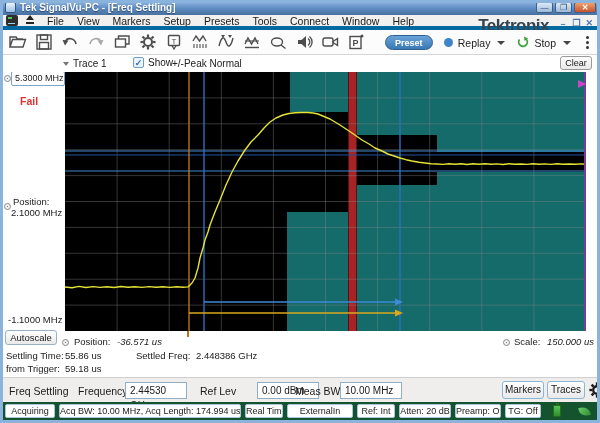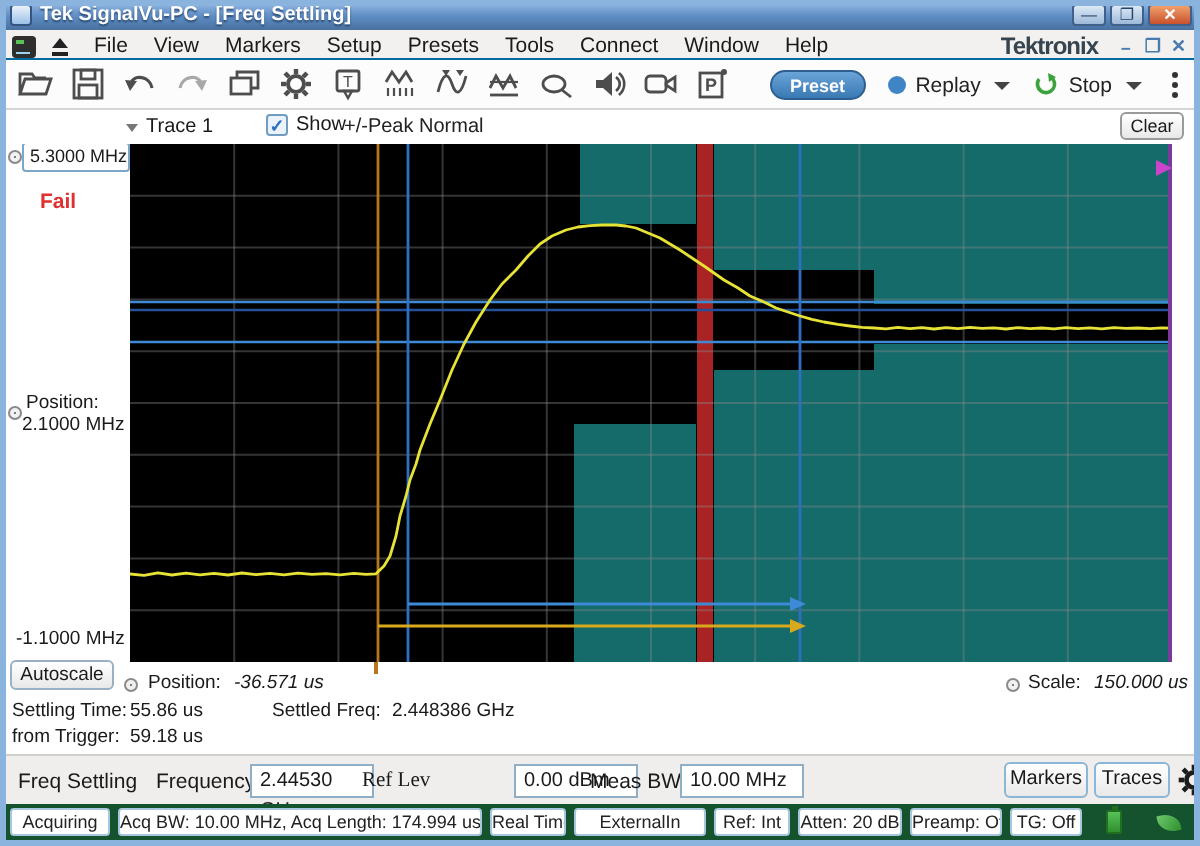--- a/index.html
+++ b/index.html
@@ -19,7 +19,7 @@
   .winbtn.close{width:22px;background:linear-gradient(#efa06b,#c9512c);color:#fff;font-weight:bold;}
   
   .menubar{position:absolute;left:3px;top:15px;width:594px;height:15px;background:#f2f1ef;
-           border-bottom:1px solid #0369a1;display:flex;align-items:flex-end;z-index:10;}
+           border-bottom:4px solid #0369a1;display:flex;align-items:flex-start;z-index:10;}
   .doc-icon{width:12px;height:11px;margin-left:3px;background:#2e2e2e;border-radius:2px;position:relative;}
   .doc-icon i{position:absolute;left:2px;top:2px;width:4px;height:2px;background:#57c257;}
   .doc-icon b{position:absolute;left:2px;bottom:2px;width:7px;height:1px;background:#9ad2f0;}

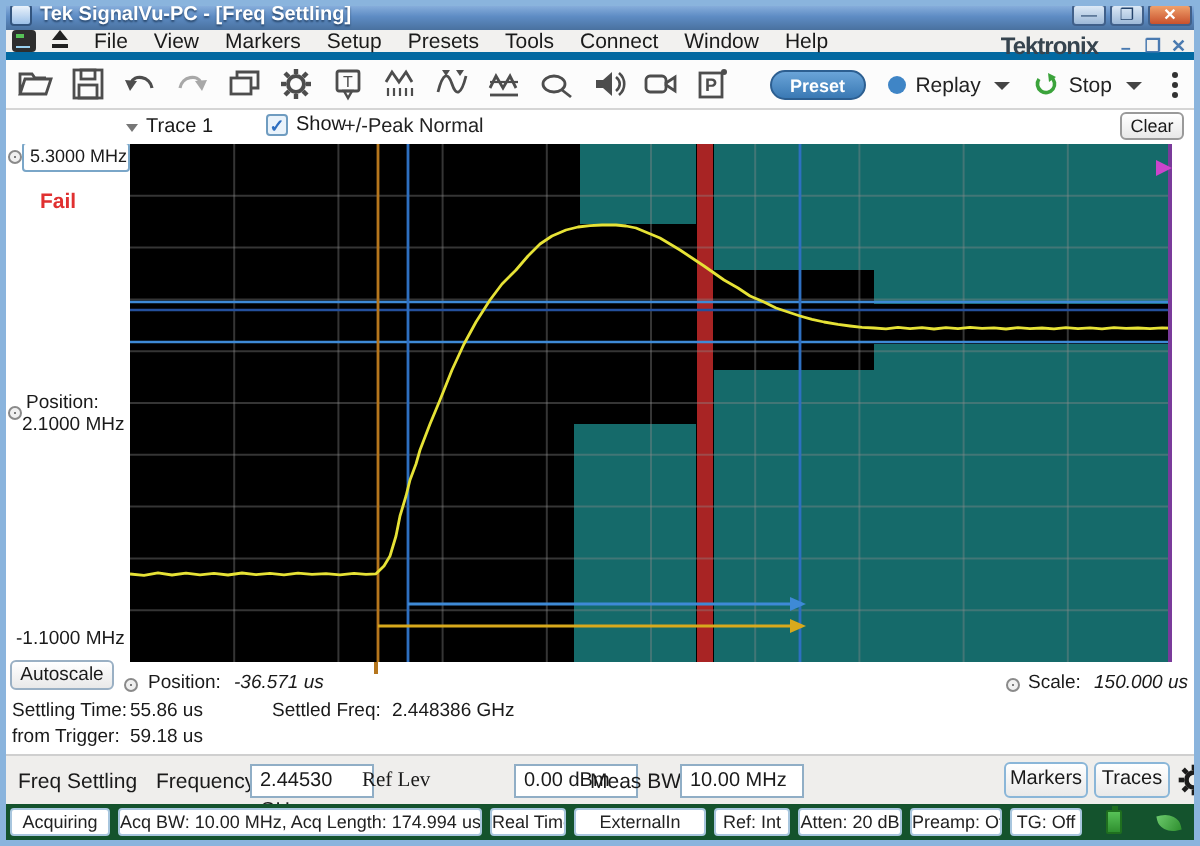--- a/index.html
+++ b/index.html
@@ -29,7 +29,7 @@
   .eject-icon b{position:absolute;left:1px;bottom:1px;width:8px;height:2px;background:#222;}
   .menu-items{display:flex;gap:13px;margin-left:12px;font-size:10.5px;}
   .menu-item{cursor:default;}
-  .logo{position:absolute;right:48px;top:1px;font-size:12px;font-weight:bold;color:#36444f;letter-spacing:-0.5px;}
+  .logo{position:absolute;right:48px;top:1px;font-size:17px;font-weight:bold;color:#36444f;letter-spacing:-0.5px;}
   .childbtns{position:absolute;right:4px;top:3px;display:flex;gap:5px;font-size:9px;color:#4a7ab0;font-weight:bold;}
   
   .toolbar{position:absolute;left:3px;top:30px;width:594px;height:25px;background:#fcfcfc;

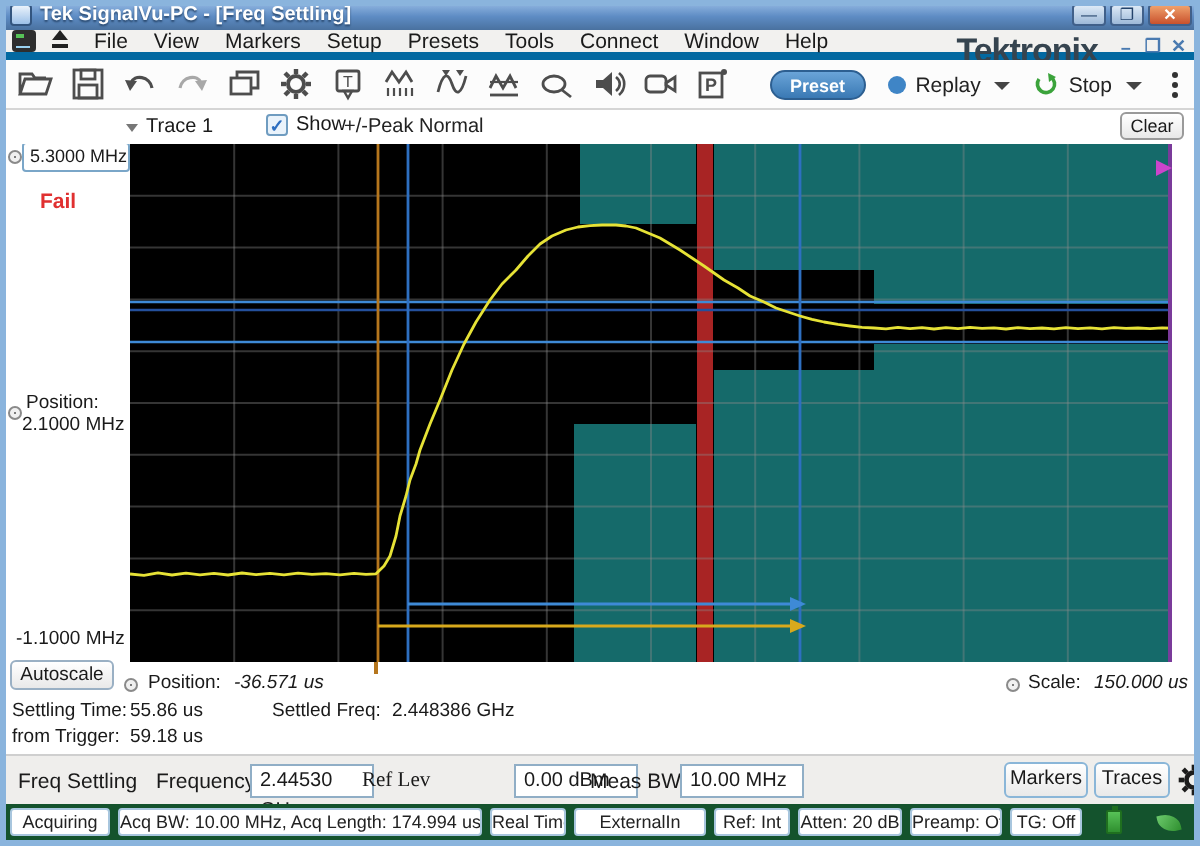--- a/index.html
+++ b/index.html
@@ -352,7 +352,7 @@
     <span class="mb-name">Freq Settling</span>
     <span class="mb-label" style="left:75px;">Frequency</span>
     <span class="mb-input" style="left:122px;">2.44530 GHz</span>
-    <span class="mb-label" style="left:178px;font-family:Liberation Serif, serif;">Ref Lev</span>
+    <span class="mb-label" style="left:197px;">Ref Lev</span>
     <span class="mb-input" style="left:226px;margin-left:28px;">0.00 dBm</span>
     <span class="mb-label" style="left:292px;">Meas BW</span>
     <span class="mb-input" style="left:337px;">10.00 MHz</span>

